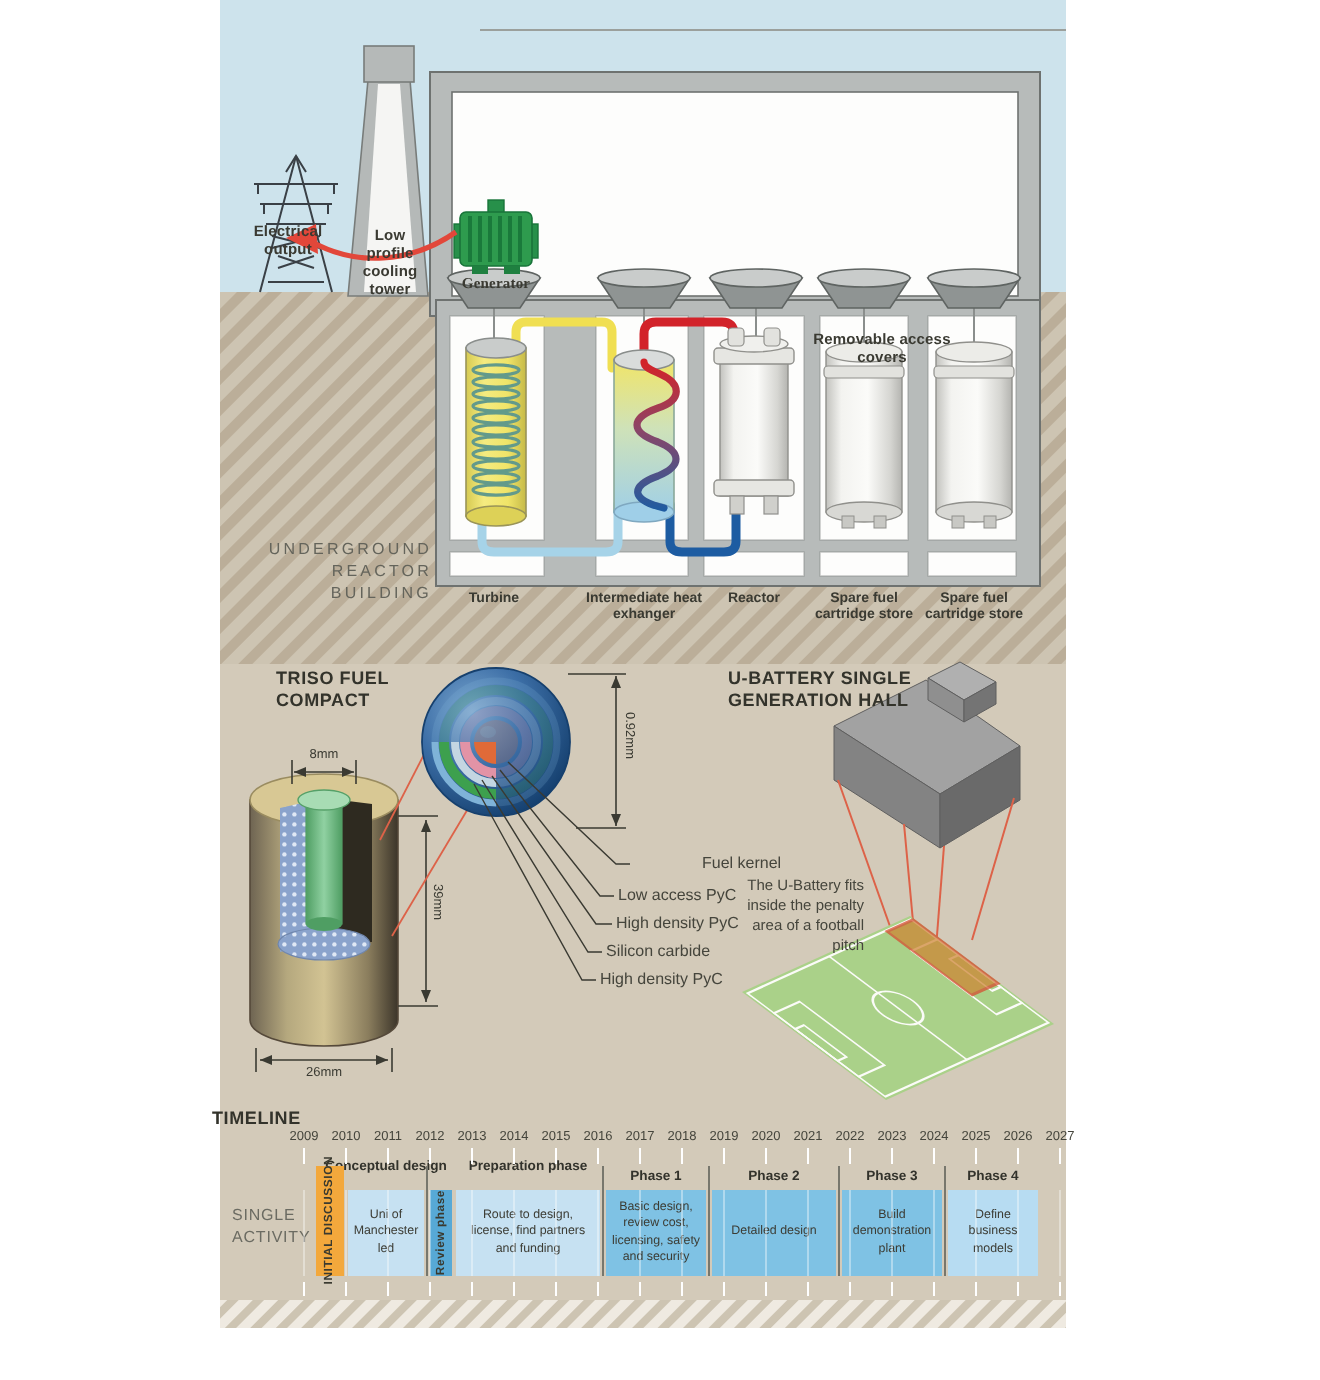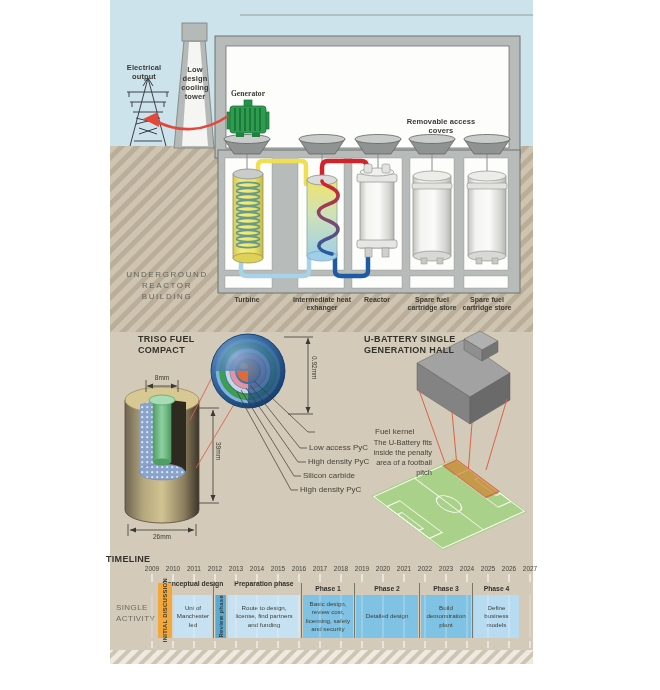--- a/index.html
+++ b/index.html
@@ -7,7 +7,7 @@
           font-family:"Liberation Sans",sans-serif;}
   svg{position:absolute;left:0;top:0;}
   .lbl{position:absolute;color:#3a3a32;font-family:"Liberation Sans",sans-serif;}
-  .b{font-weight:bold;font-size:7.5px;line-height:1.18;letter-spacing:.1px;text-align:center;}
+  .b{font-weight:bold;font-size:7.5px;line-height:1.18;letter-spacing:.1px;text-align:center;margin-top:48px;}
   .cap{font-size:8px;color:#64645b;letter-spacing:1.6px;line-height:1.35;text-align:center;}
   .eq{font-weight:bold;font-size:7px;line-height:1.15;text-align:center;color:#3a3a32;}
   .sec{font-weight:bold;font-size:9px;letter-spacing:.3px;line-height:1.25;color:#33332b;}

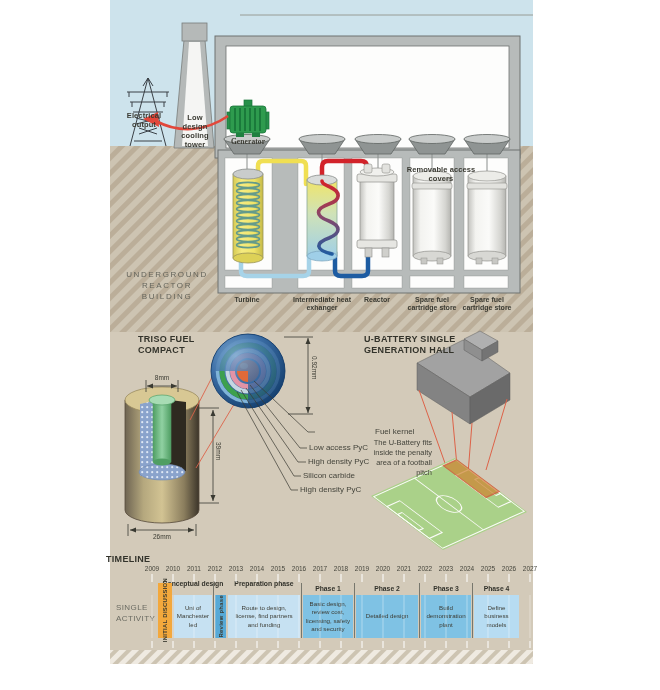--- a/index.html
+++ b/index.html
@@ -317,7 +317,7 @@
 
 
   <div class="lbl b z2" style="left:118px;top:64px;width:52px;">Electrical output</div>
-  <div class="lbl b z2" style="left:176px;top:66px;width:38px;">Low design cooling tower</div>
+  <div class="lbl b z2" style="left:176px;top:66px;width:38px;">Low profile cooling tower</div>
   <div class="lbl b z2" style="left:226px;top:90px;width:44px;font-family:Liberation Serif, serif;">Generator</div>
   <div class="lbl b z2" style="left:406px;top:118px;width:70px;">Removable access covers</div>
   <div class="lbl cap z2" style="left:118px;top:270px;width:98px;text-align:center;">UNDERGROUND REACTOR BUILDING</div>

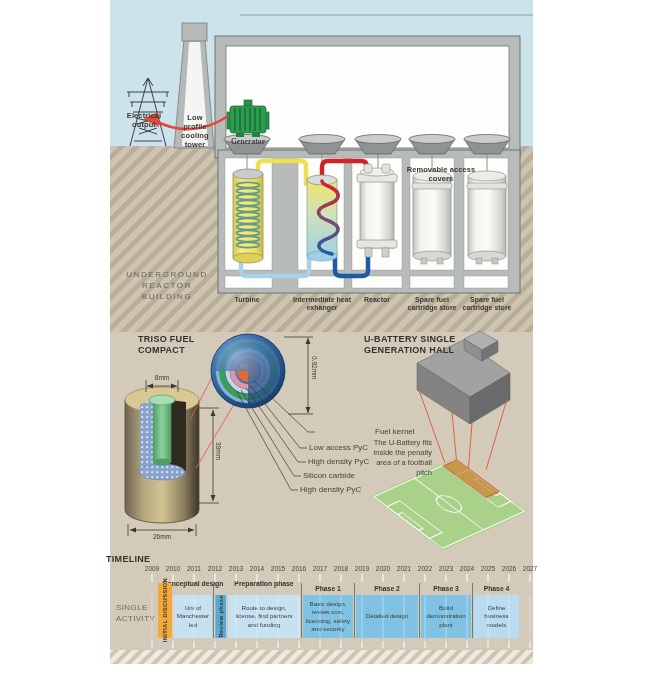--- a/index.html
+++ b/index.html
@@ -320,7 +320,7 @@
   <div class="lbl b z2" style="left:176px;top:66px;width:38px;">Low profile cooling tower</div>
   <div class="lbl b z2" style="left:226px;top:90px;width:44px;font-family:Liberation Serif, serif;">Generator</div>
   <div class="lbl b z2" style="left:406px;top:118px;width:70px;">Removable access covers</div>
-  <div class="lbl cap z2" style="left:118px;top:270px;width:98px;text-align:center;">UNDERGROUND REACTOR BUILDING</div>
+  <div class="lbl cap z2" style="left:118px;top:270px;width:98px;text-align:right;">UNDERGROUND REACTOR BUILDING</div>
 
   <div class="lbl eq z2" style="left:222px;top:296px;width:50px;">Turbine</div>
   <div class="lbl eq z2" style="left:290px;top:296px;width:64px;">Intermediate heat exhanger</div>

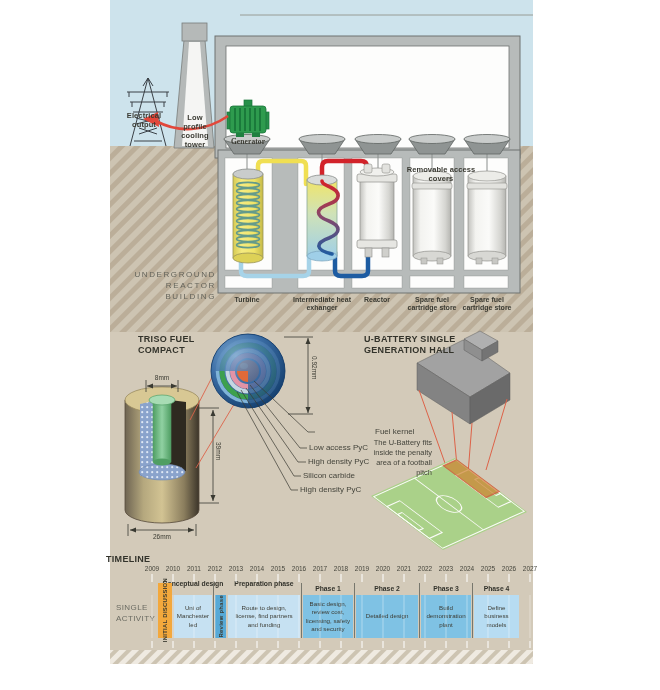--- a/index.html
+++ b/index.html
@@ -334,7 +334,7 @@
   <div class="lbl dim z2" style="left:145px;top:533px;width:34px;">26mm</div>
   <div class="lbl dim vert z2" style="left:311px;top:356px;">0.92mm</div>
 
-  <div class="lbl layer z2" style="left:331px;top:427px;padding-left:44px;">Fuel kernel</div>
+  <div class="lbl layer z2" style="left:307px;top:427px;padding-left:44px;">Fuel kernel</div>
   <div class="lbl layer z2" style="left:309px;top:443px;">Low access PyC</div>
   <div class="lbl layer z2" style="left:308px;top:457px;">High density PyC</div>
   <div class="lbl layer z2" style="left:303px;top:471px;">Silicon carbide</div>

